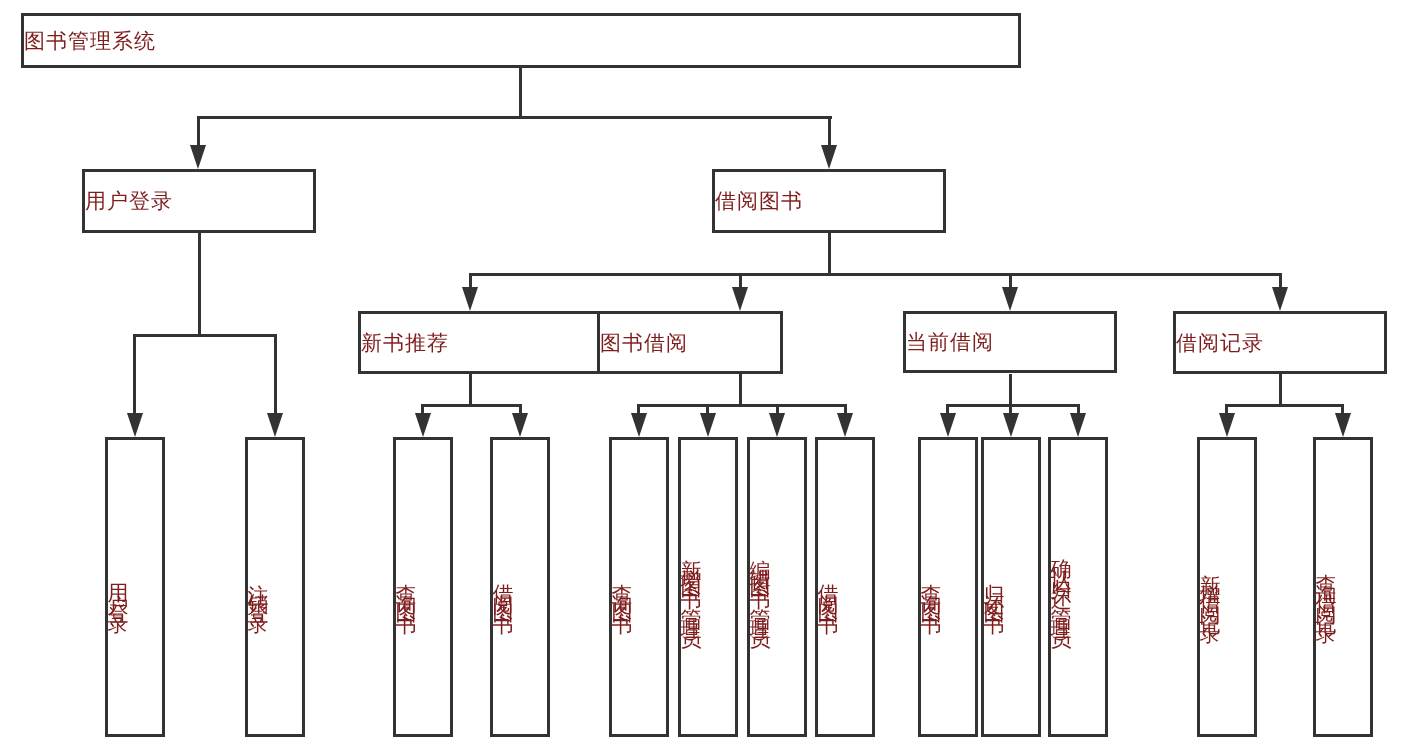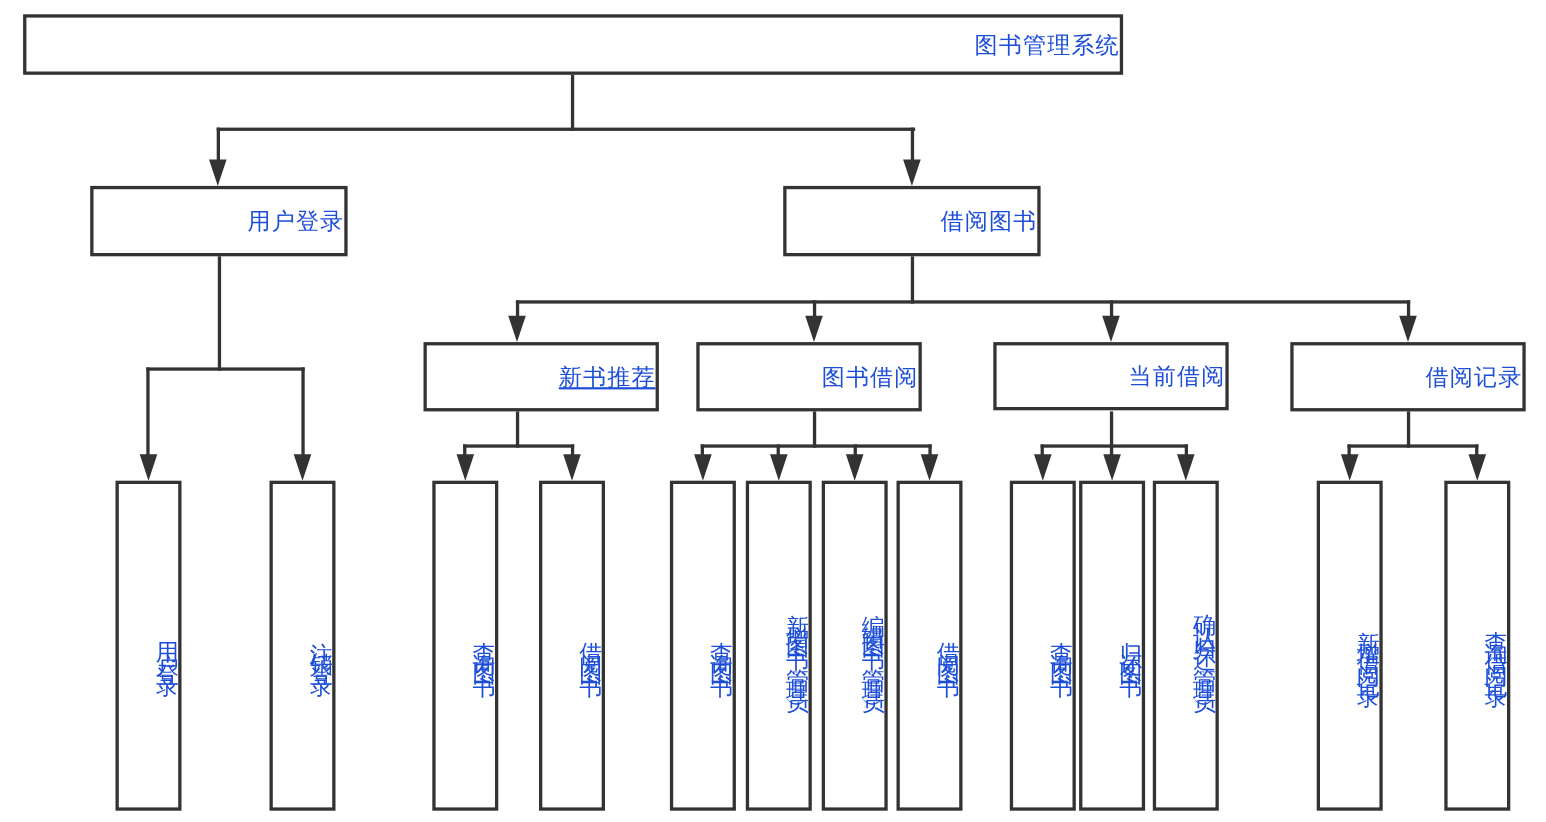--- a/index.html
+++ b/index.html
@@ -9,8 +9,8 @@
   }
   .box{
     position:absolute;border:3px solid #333333;background:#ffffff;
-    display:flex;align-items:center;justify-content:flex-end;
-    box-sizing:border-box;color:#1d4ed8;font-size:21px;
+    display:flex;align-items:center;justify-content:flex-start;
+    box-sizing:border-box;color:#7f1d1d;font-size:21px;
   }
   .box .lbl{white-space:nowrap;letter-spacing:1px;}
   .leaf .lbl{

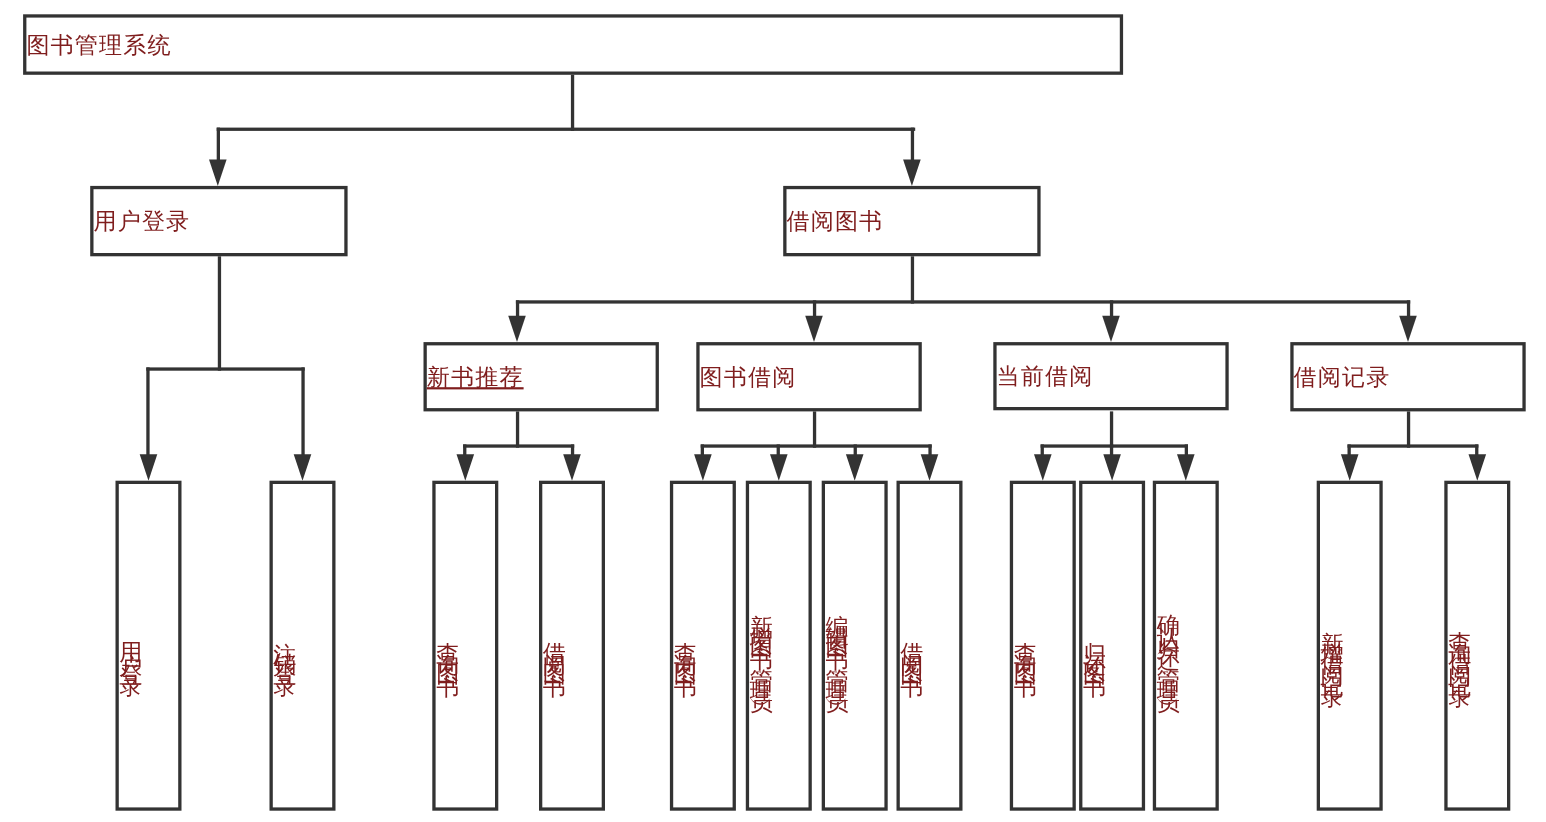--- a/index.html
+++ b/index.html
@@ -70,7 +70,7 @@
   <div class="vline" style="left:1279px;top:273px;height:17px;"></div>
   <div class="arrow" style="left:1272px;top:287px;"></div>
 
-  <div class="box" style="left:385px;top:311px;width:214px;height:63px;text-decoration:underline;">
+  <div class="box" style="left:358px;top:311px;width:242px;height:63px;">
     <span class="lbl">新书推荐</span>
   </div>
   <div class="box" style="left:633px;top:311px;width:205px;height:63px;">

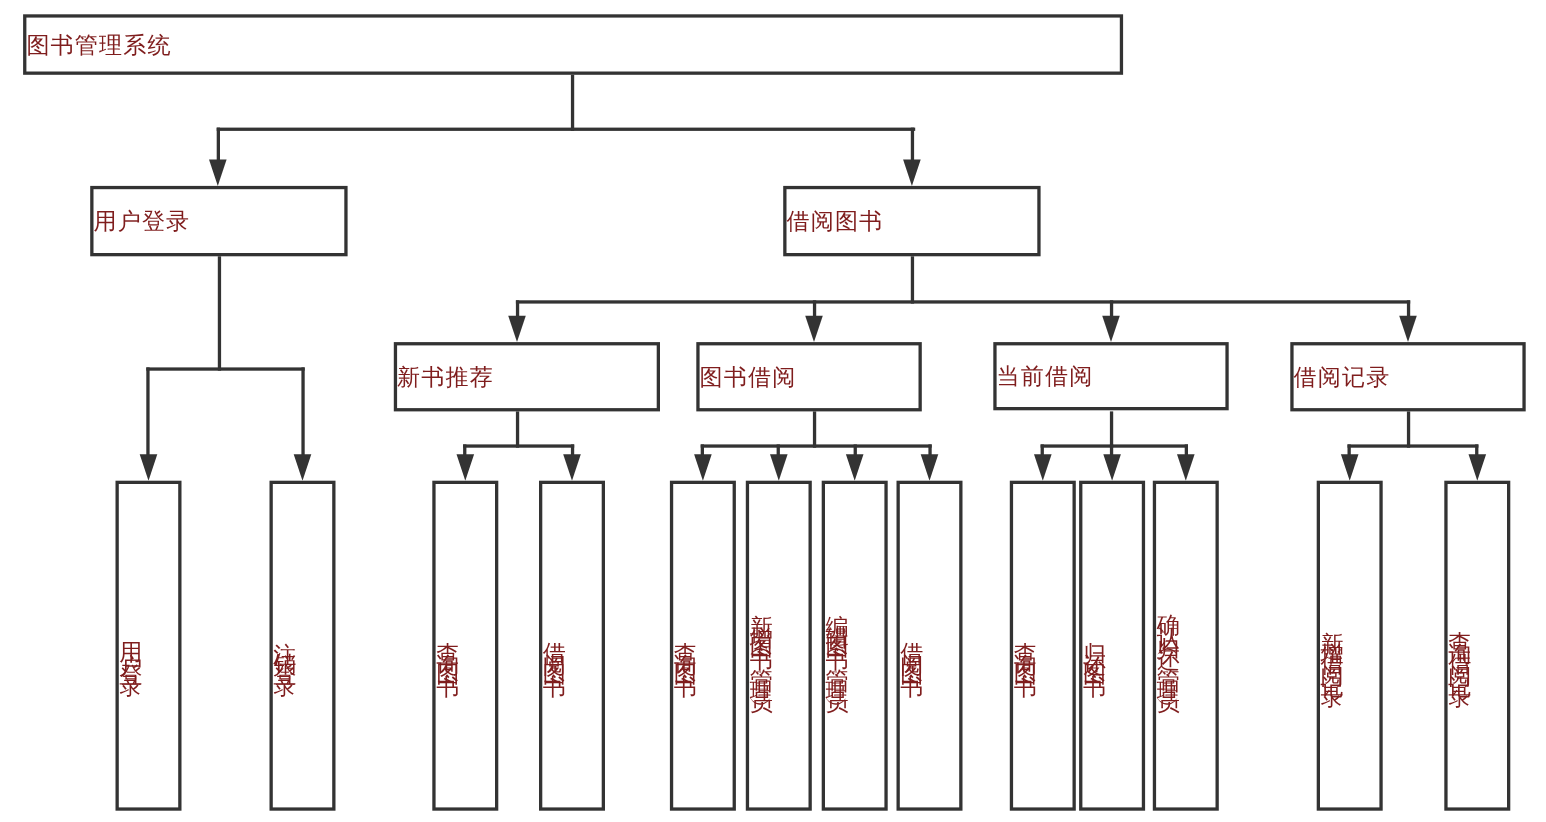--- a/index.html
+++ b/index.html
@@ -73,7 +73,7 @@
   <div class="box" style="left:358px;top:311px;width:242px;height:63px;">
     <span class="lbl">新书推荐</span>
   </div>
-  <div class="box" style="left:633px;top:311px;width:205px;height:63px;">
+  <div class="box" style="left:597px;top:311px;width:186px;height:63px;">
     <span class="lbl">图书借阅</span>
   </div>
   <div class="box" style="left:903px;top:311px;width:214px;height:62px;">

